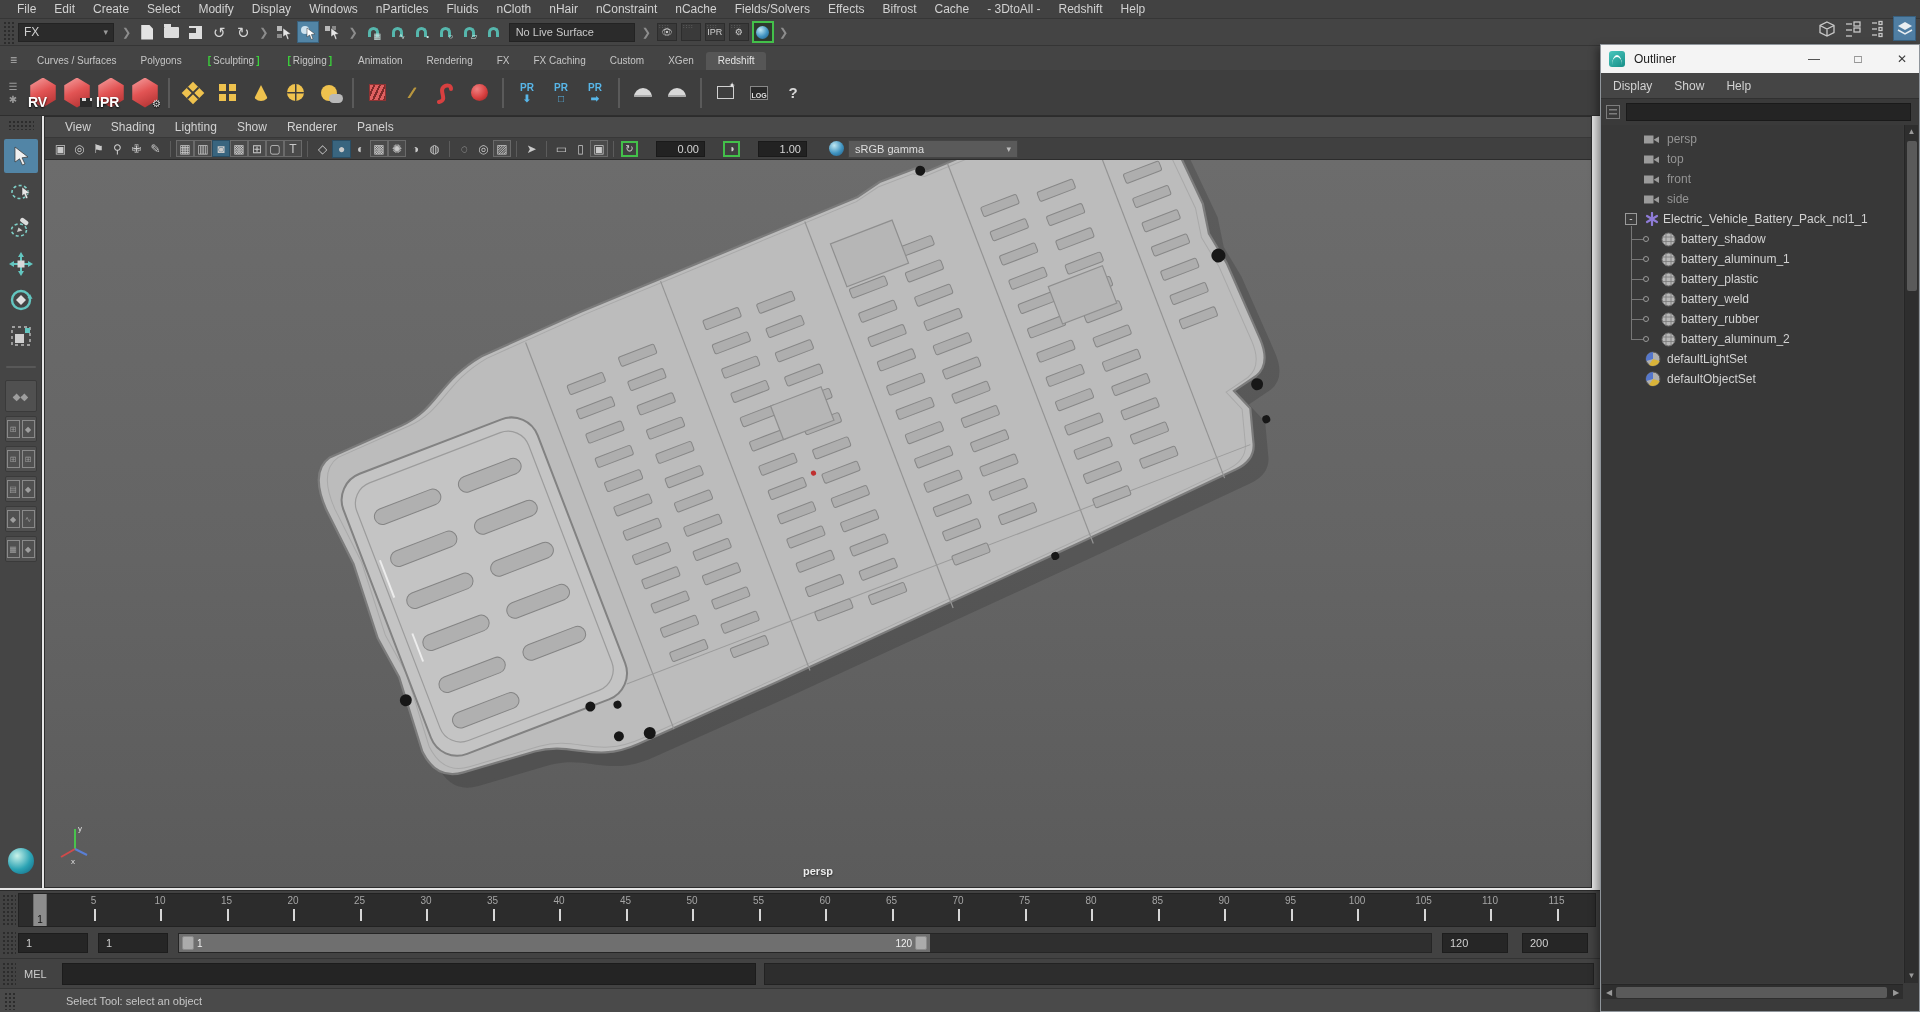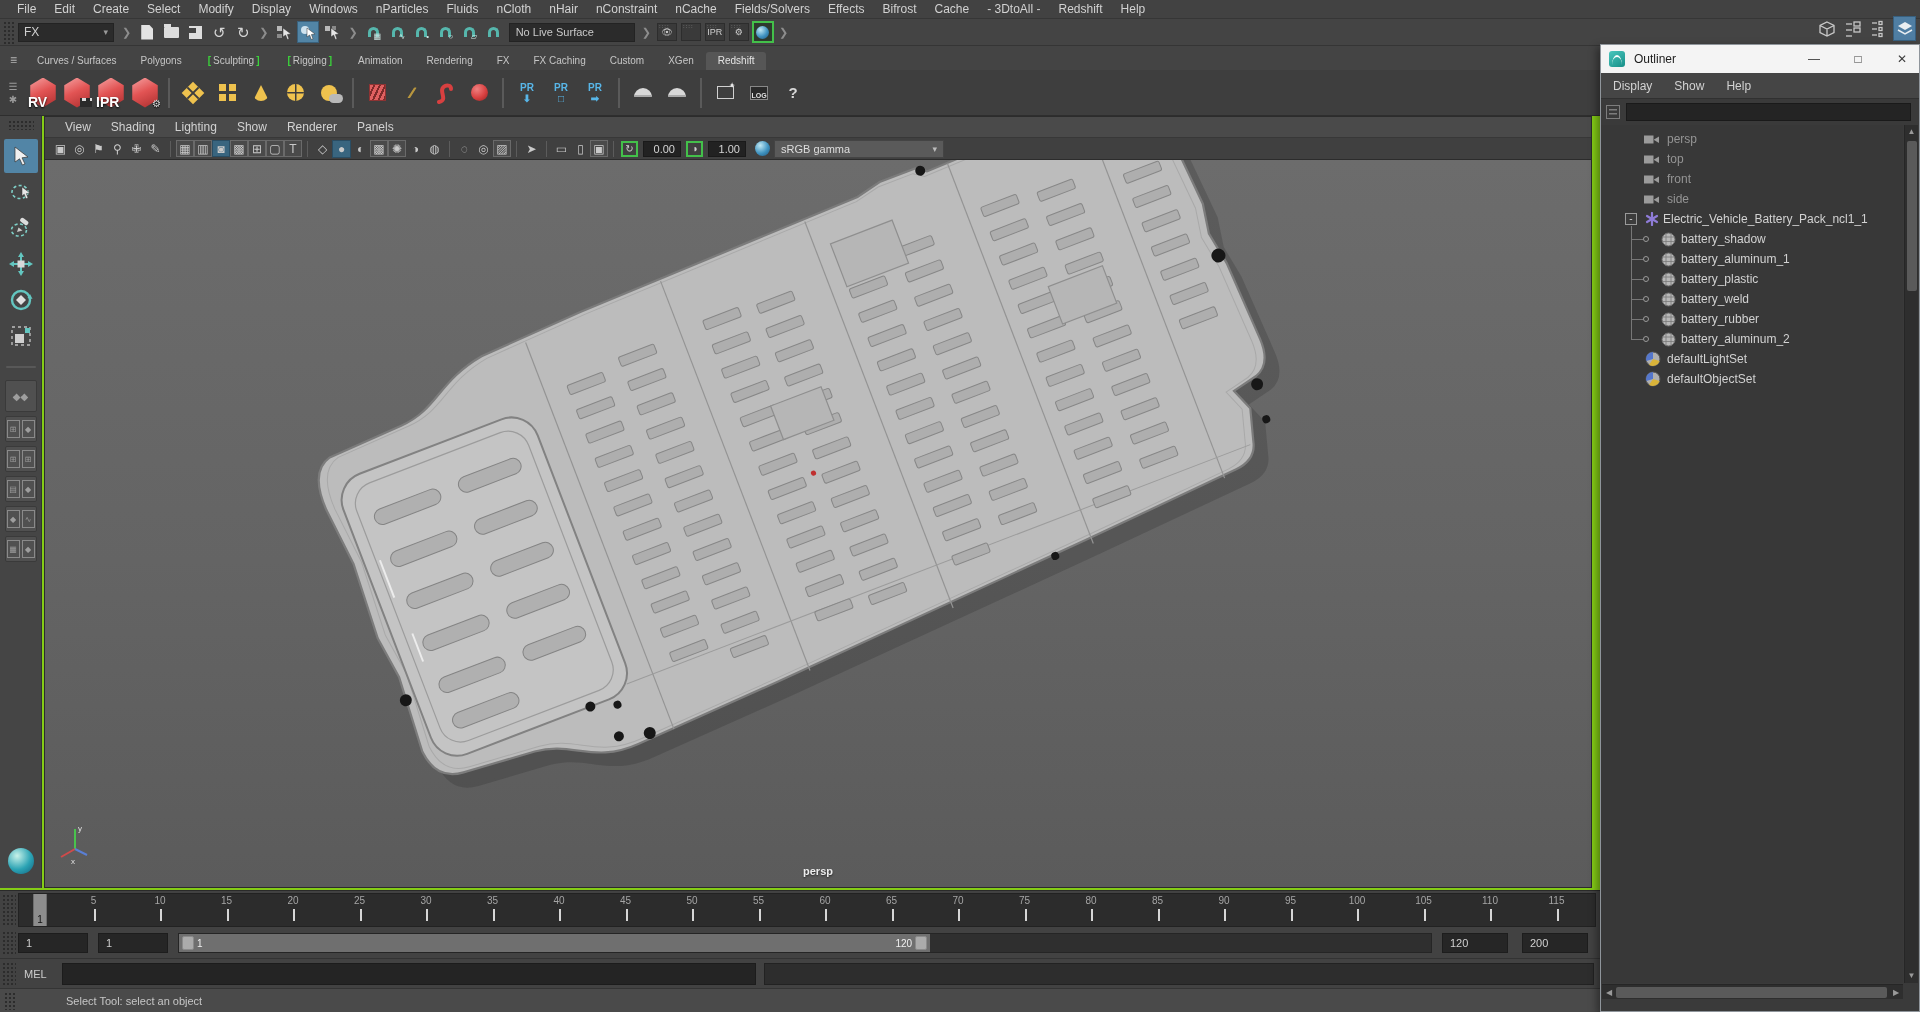--- a/index.html
+++ b/index.html
@@ -7,7 +7,7 @@
   #root {
     position:relative; width:1920px; height:1012px; overflow:hidden;
     font-family:"Liberation Sans", sans-serif; font-size:12px; color:#cfcfcf;
-    background:#84cc16;
+    background:#e5e5e5;
   }
   .grip { background-image:radial-gradient(#2c2c2c 1px, transparent 1.2px); background-size:4px 4px; }
 

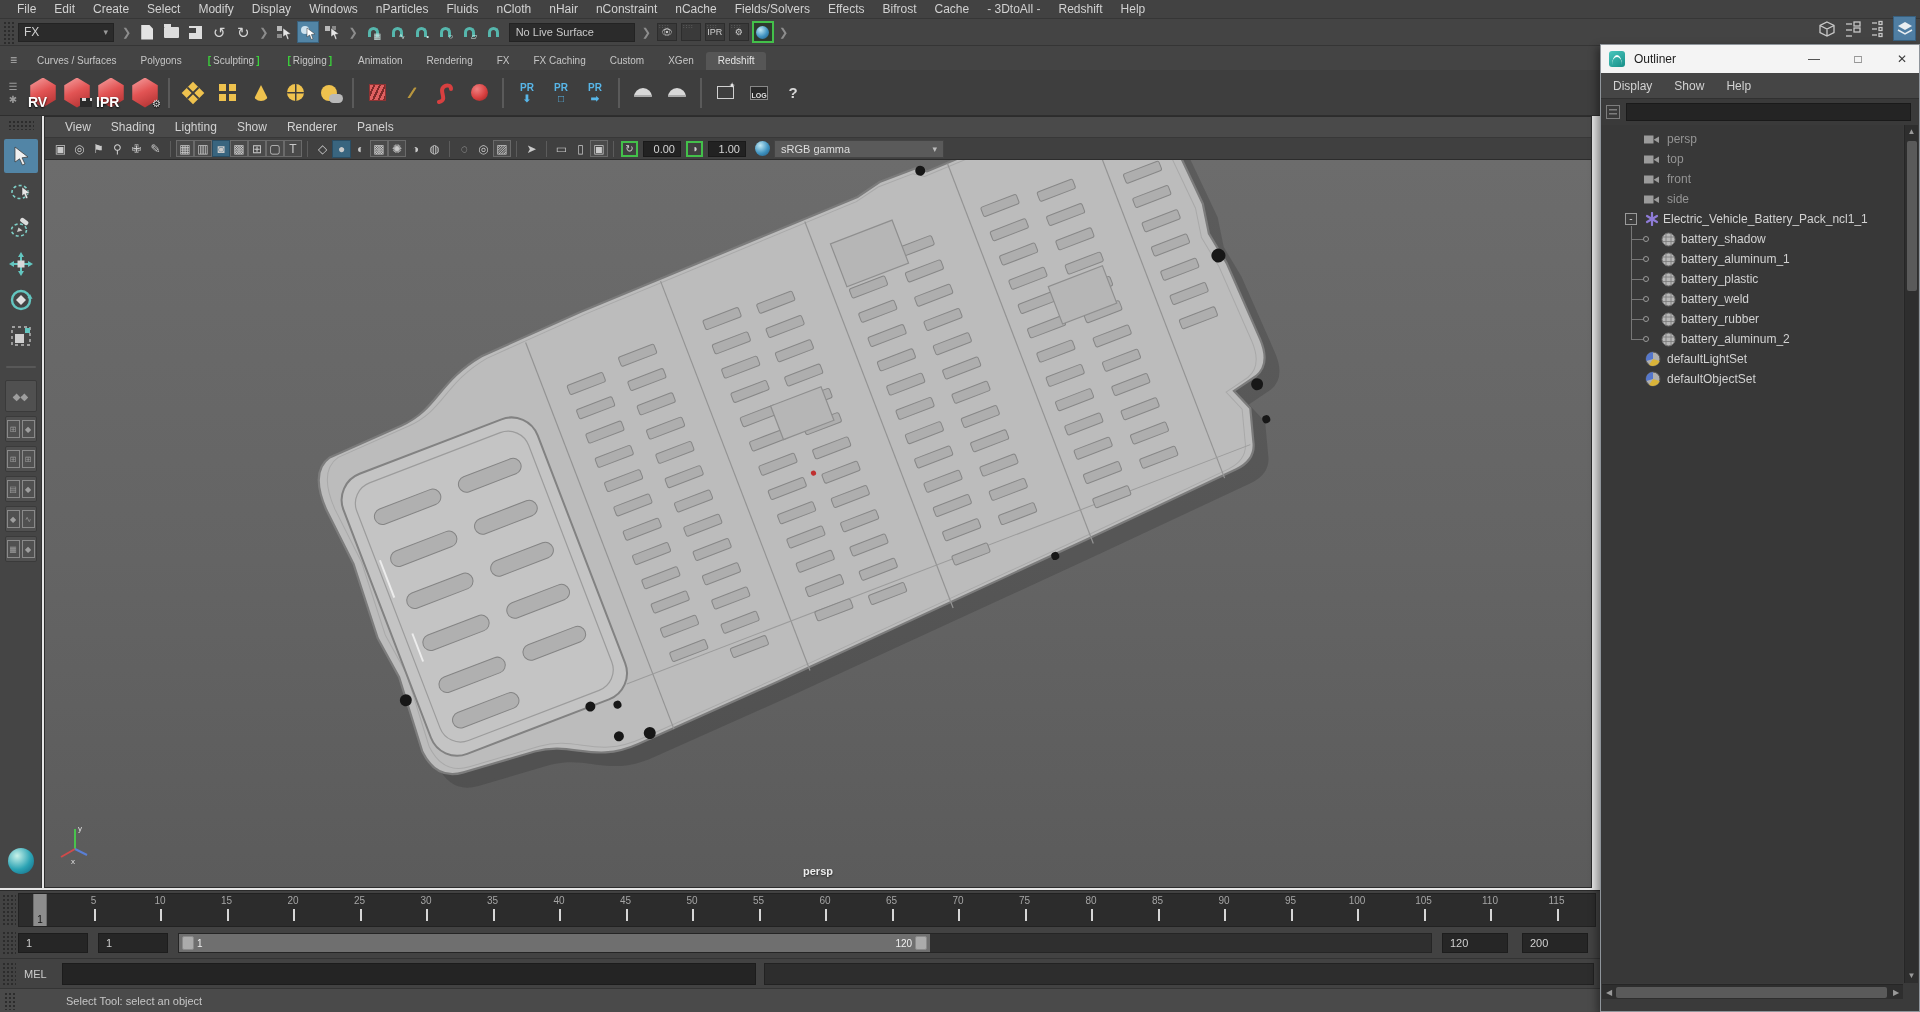--- a/index.html
+++ b/index.html
@@ -101,7 +101,7 @@
   .pt-icon.hl { background:#39657f; border:1px solid #2a4d63; }
   .pt-sep { width:1px; height:16px; background:#5c5c5c; margin:0 5px; }
   .pt-green { width:17px; height:16px; border:2px solid #43c04a; display:flex; align-items:center; justify-content:center; color:#cfcfcf; font-size:10px; margin:0 2px; }
-  .pt-field { width:38px; height:16px; background:#222; border:1px solid #1a1a1a; color:#d5d5d5; font-size:11px; display:flex; align-items:center; justify-content:flex-end; padding-right:5px; margin:0 3px;text-align:right; }
+  .pt-field { width:49px; height:16px; background:#222; border:1px solid #1a1a1a; color:#d5d5d5; font-size:11px; display:flex; align-items:center; justify-content:flex-end; padding-right:5px; margin:0 16px;text-align:right; }
   .pt-ball { width:15px; height:15px; border-radius:50%; background:radial-gradient(circle at 35% 30%, #bfe7f2, #3f93c0 55%, #20557c); margin:0 4px 0 6px; }
   #colorspace-dd { width:170px; height:18px; background:#5a5a5a; border:1px solid #444; display:flex; align-items:center; justify-content:space-between; padding:0 6px; color:#dedede; font-size:11px; }
   #canvas { position:relative; width:100%; height:727px; background:linear-gradient(180deg,#6c6c6c 0%,#646464 55%,#5b5b5b 100%); overflow:hidden; }

